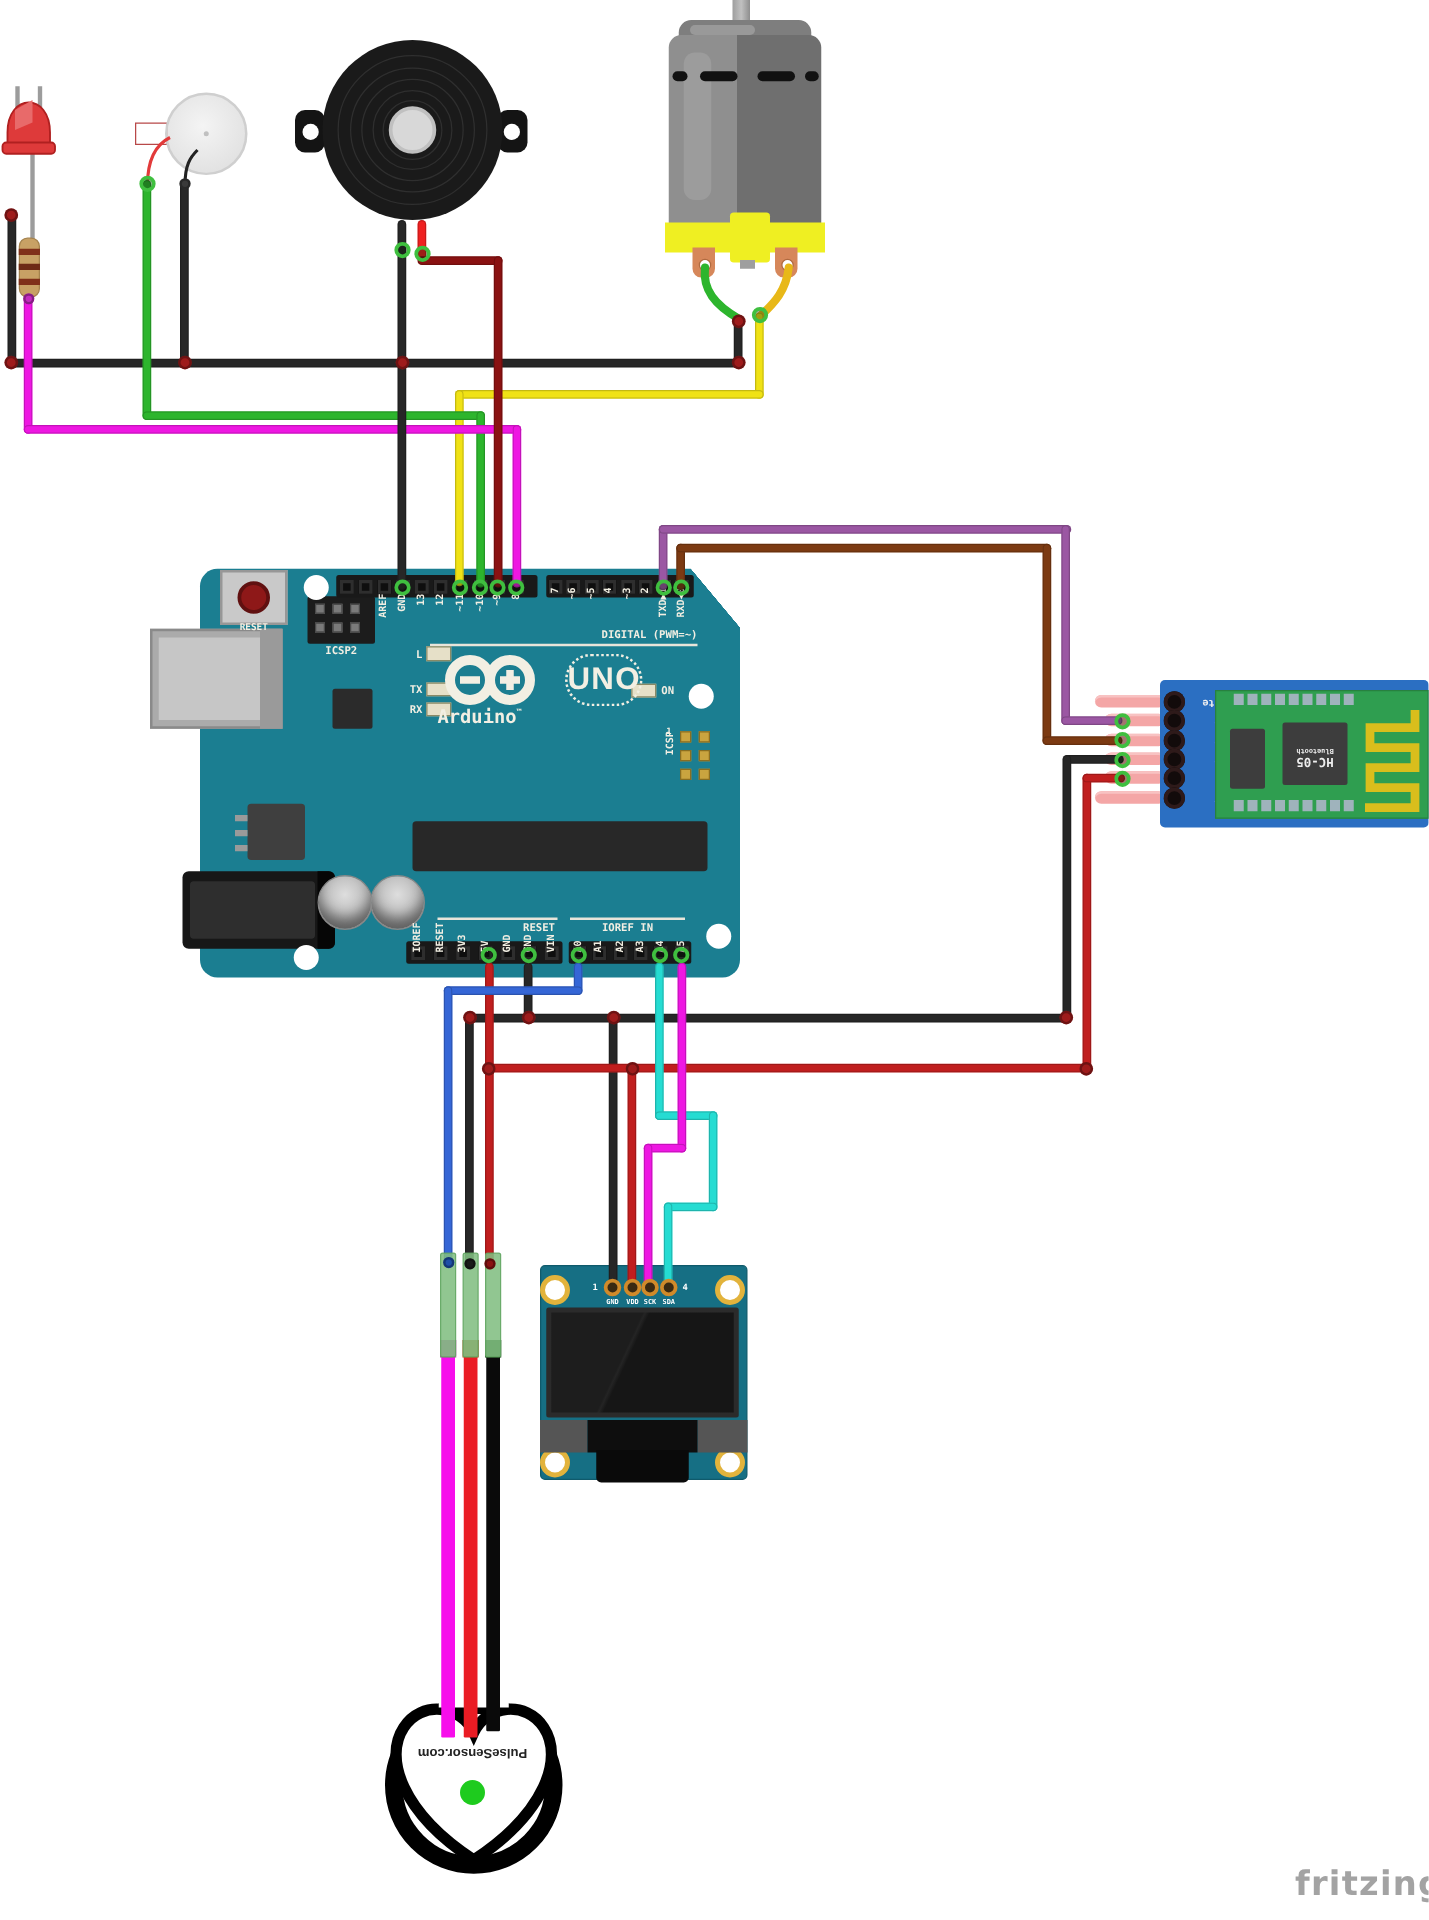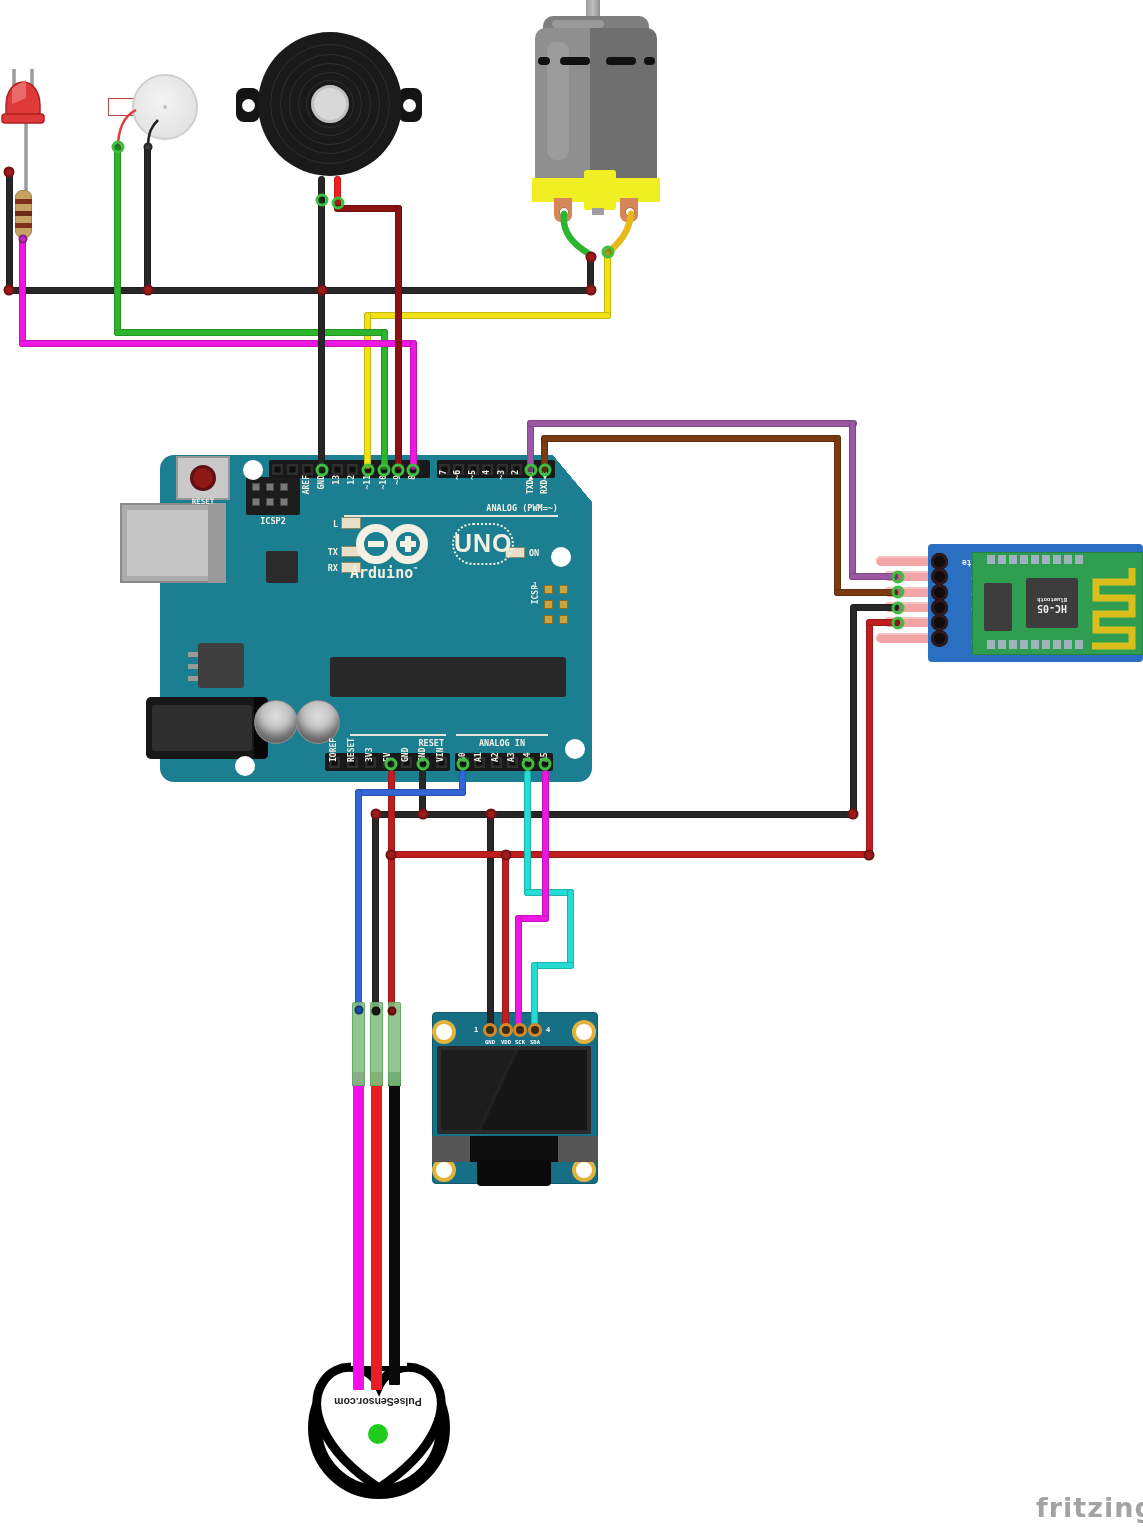--- a/index.html
+++ b/index.html
@@ -115,7 +115,7 @@
       <div class="pinlabel right" style="width: 44px; left: 509px; top: 487px;">TXD▶1</div>
       <div class="pinlabel right" style="width: 44px; left: 523px; top: 487px;">RXD◀0</div>
     </div>
-  <div class="boardtext" style="left:396px;top:503px;width:162px;text-align:right;">ANALOG (PWM=~)</div>
+  <div class="boardtext" style="left:396px;top:503px;width:162px;text-align:right;">DIGITAL (PWM=~)</div>
   <div class="sline" style="left:344px;top:515px;width:214px;"></div>
 
   <div class="boardtext" style="left:326px;top:519px;width:12px;text-align:right;">L</div>

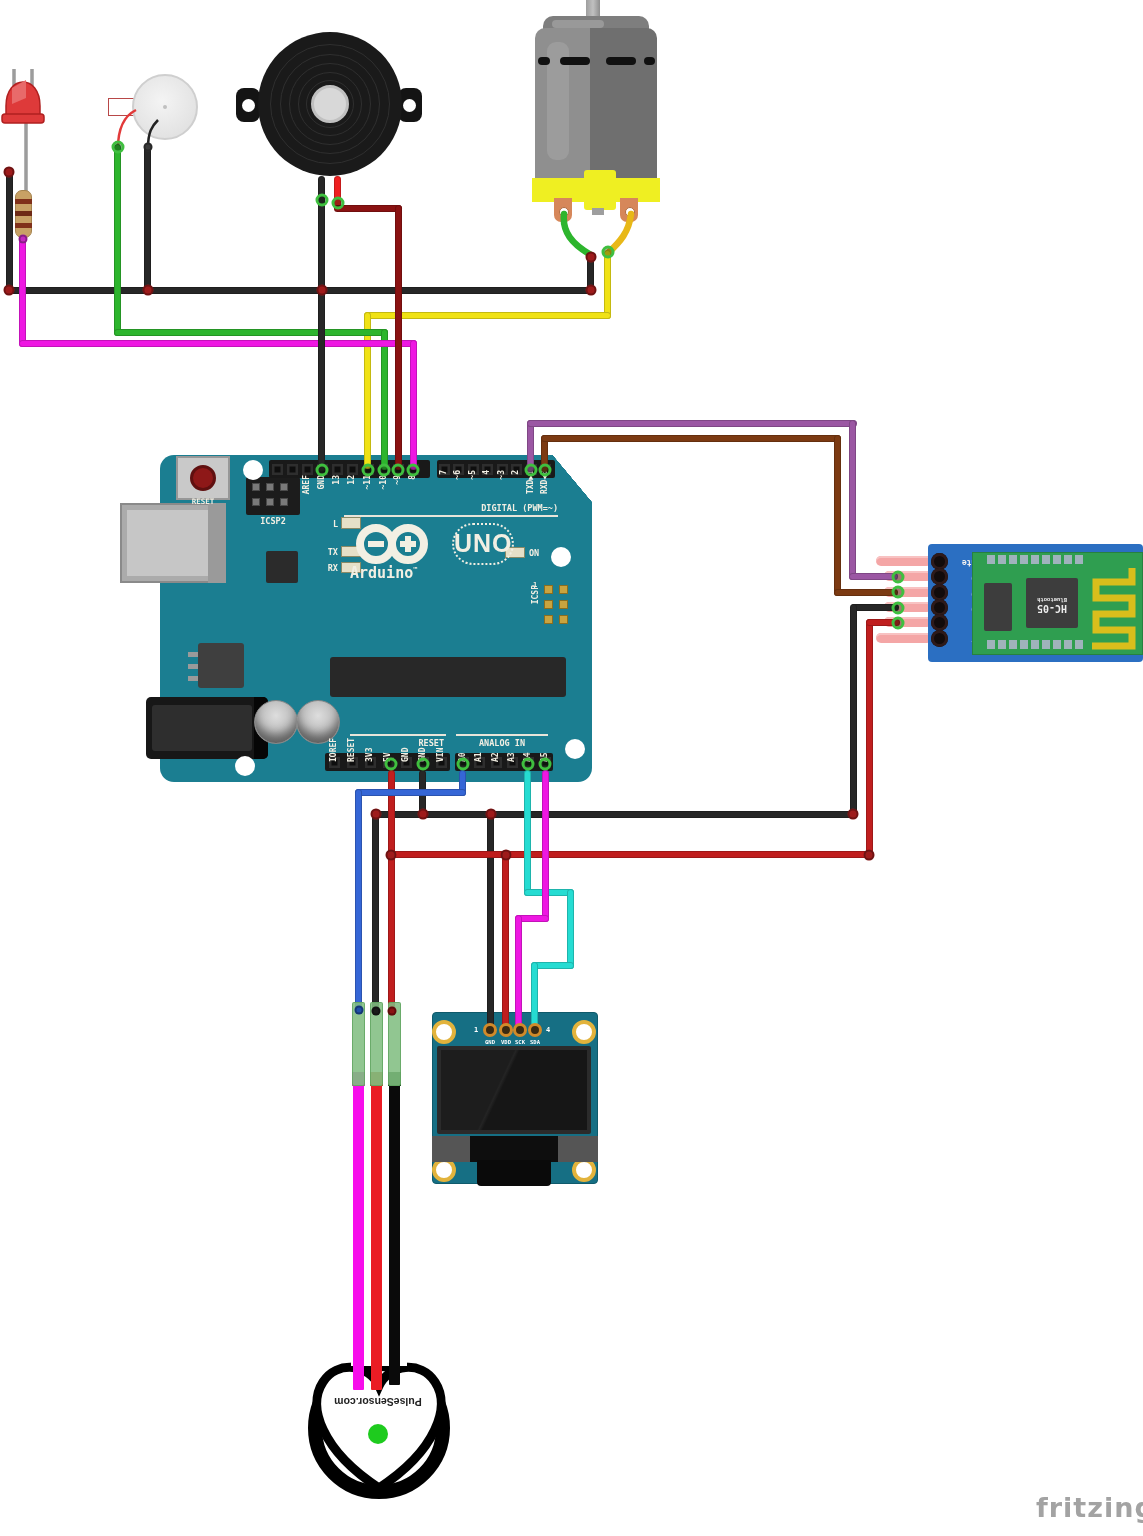--- a/index.html
+++ b/index.html
@@ -171,7 +171,7 @@
   <div class="sline" style="left:350px;top:734px;width:96px;"></div>
   <div class="boardtext" style="left:354px;top:738px;width:90px;text-align:right;">RESET</div>
   <div class="sline" style="left:456px;top:734px;width:92px;"></div>
-  <div class="boardtext" style="left:456px;top:738px;width:92px;text-align:center;">ANALOG IN</div>
+  <div class="boardtext" style="left:456px;top:738px;width:92px;text-align:center;">IOREF IN</div>
   <div class="hstrip" style="left:325px;top:753px;width:125px;height:18px;"></div>
   <div class="hstrip" style="left:455px;top:753px;width:98px;height:18px;"></div>
   <div class="abs">

